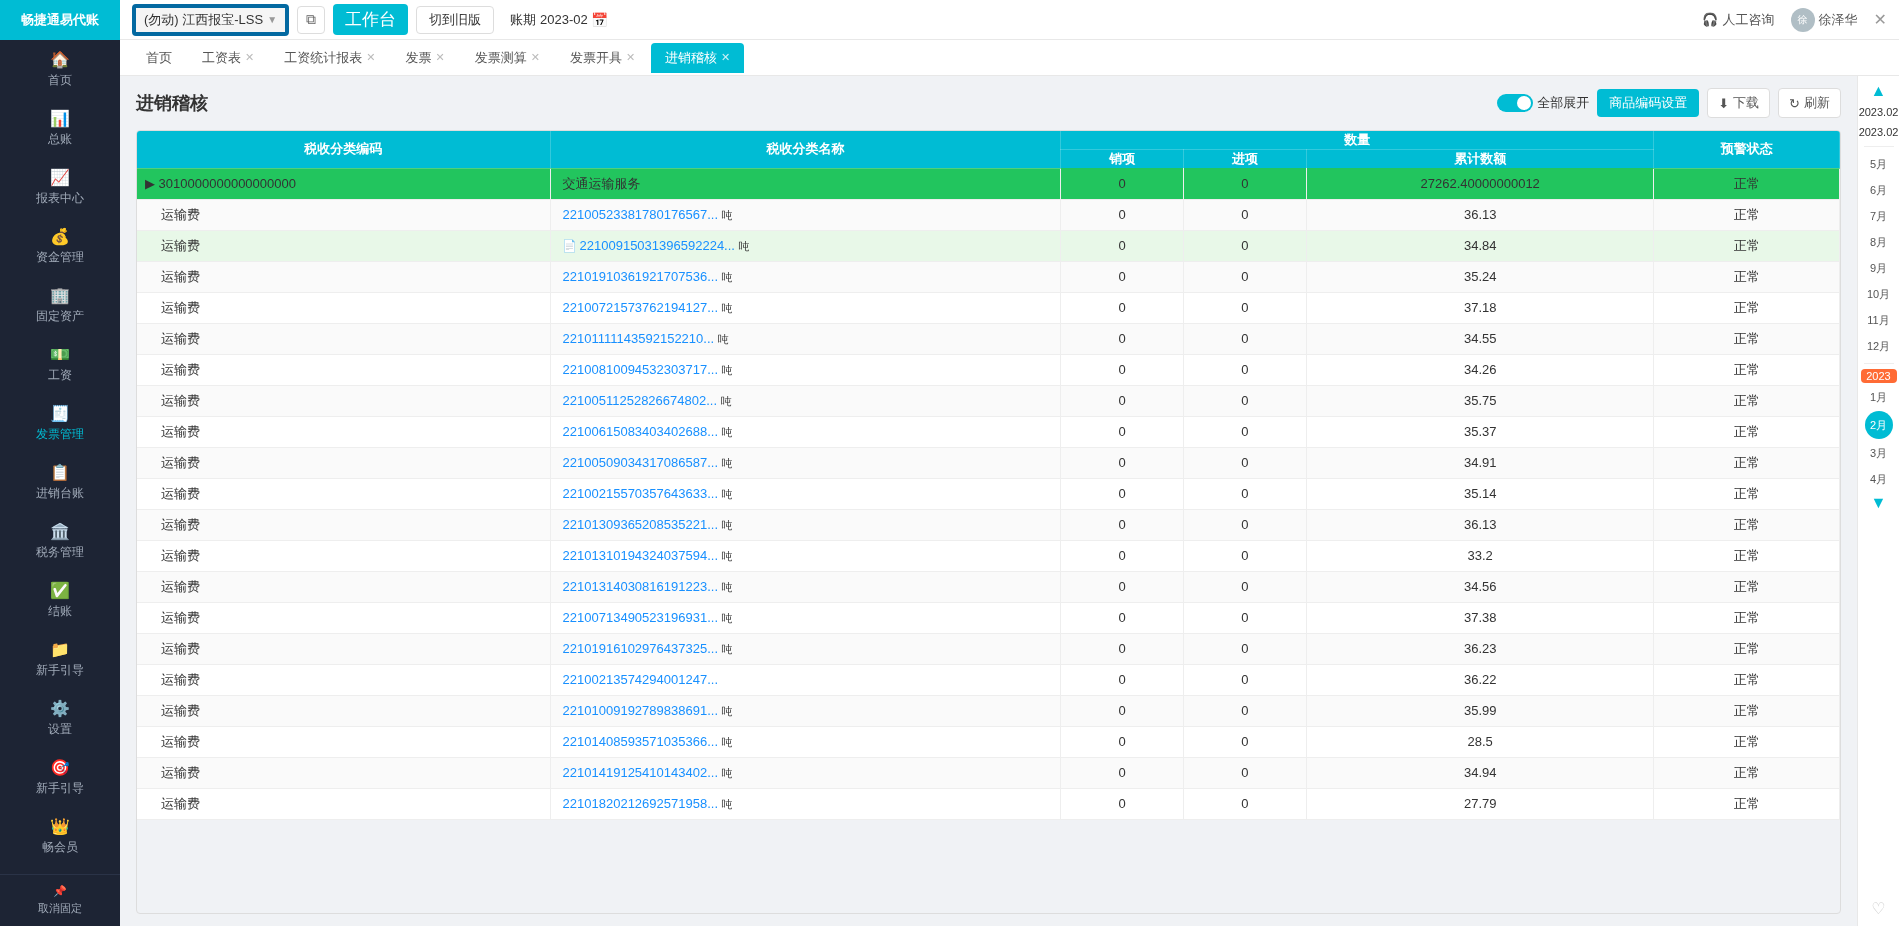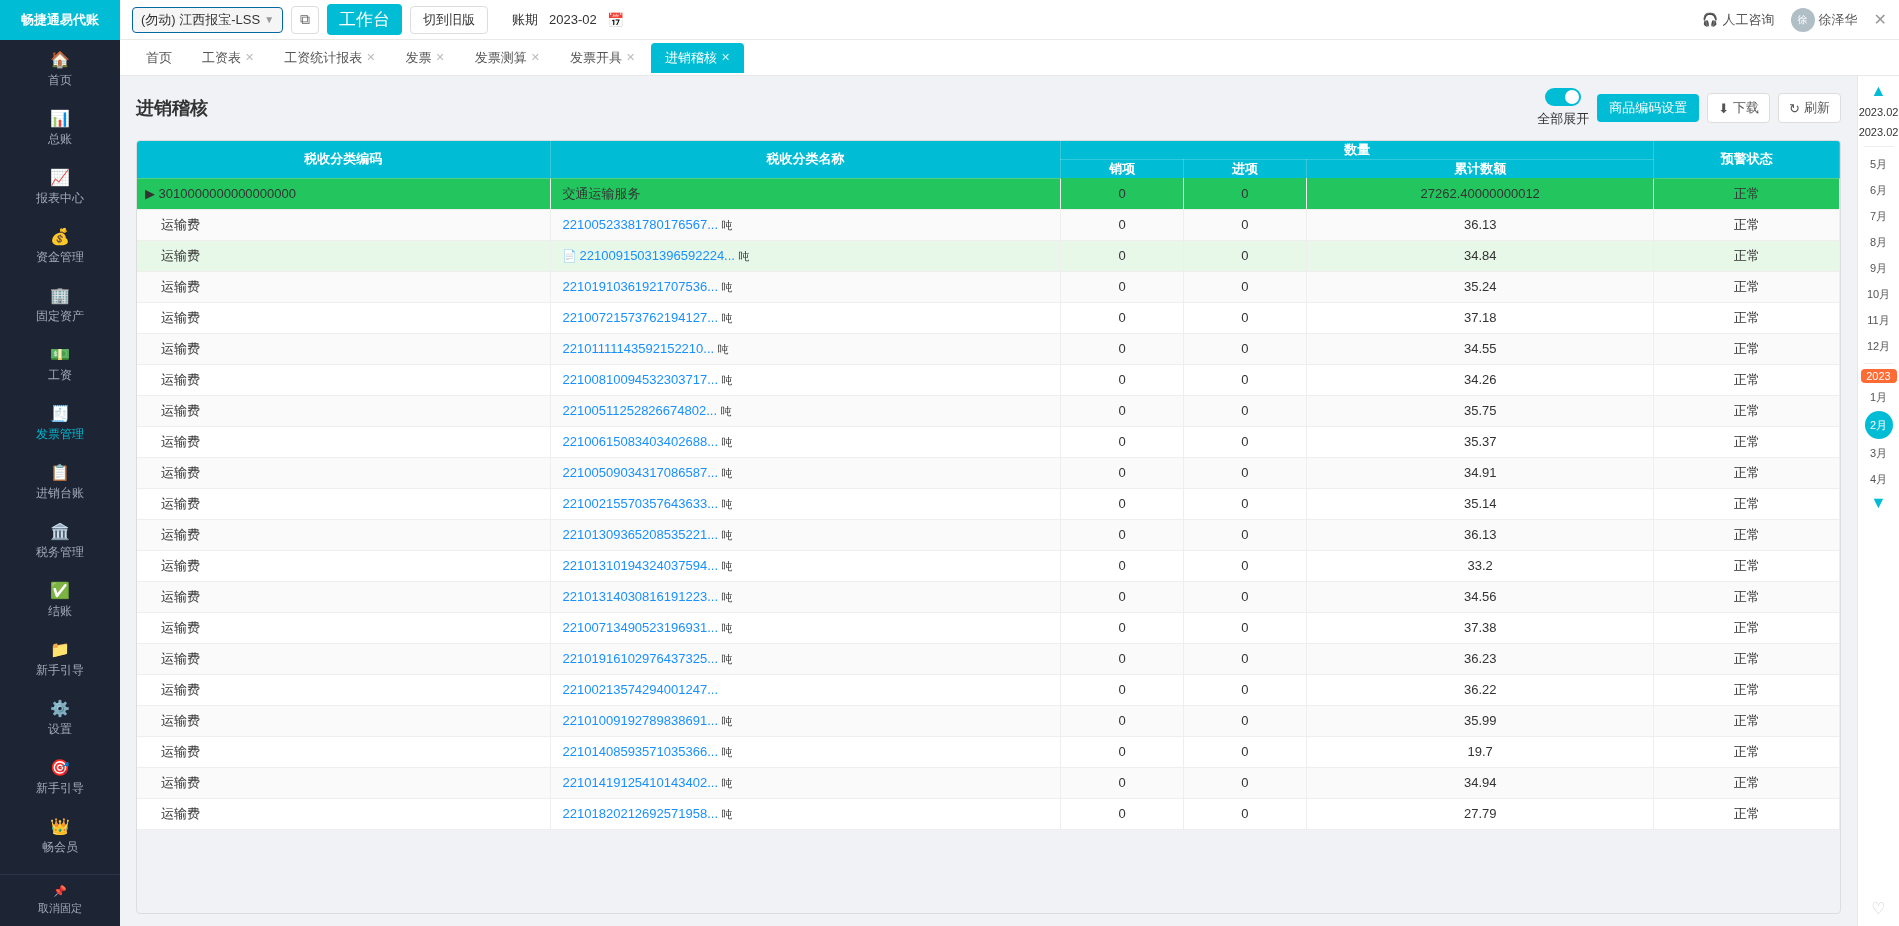--- a/index.html
+++ b/index.html
@@ -77,7 +77,7 @@
       font-size: 13px;
       color: #333;
       background: #f5f5f5;
-      border: 1px solid #0369a1;
+      border: 4px solid #0369a1;
       border-radius: 4px;
       padding: 3px 8px;
       cursor: pointer;

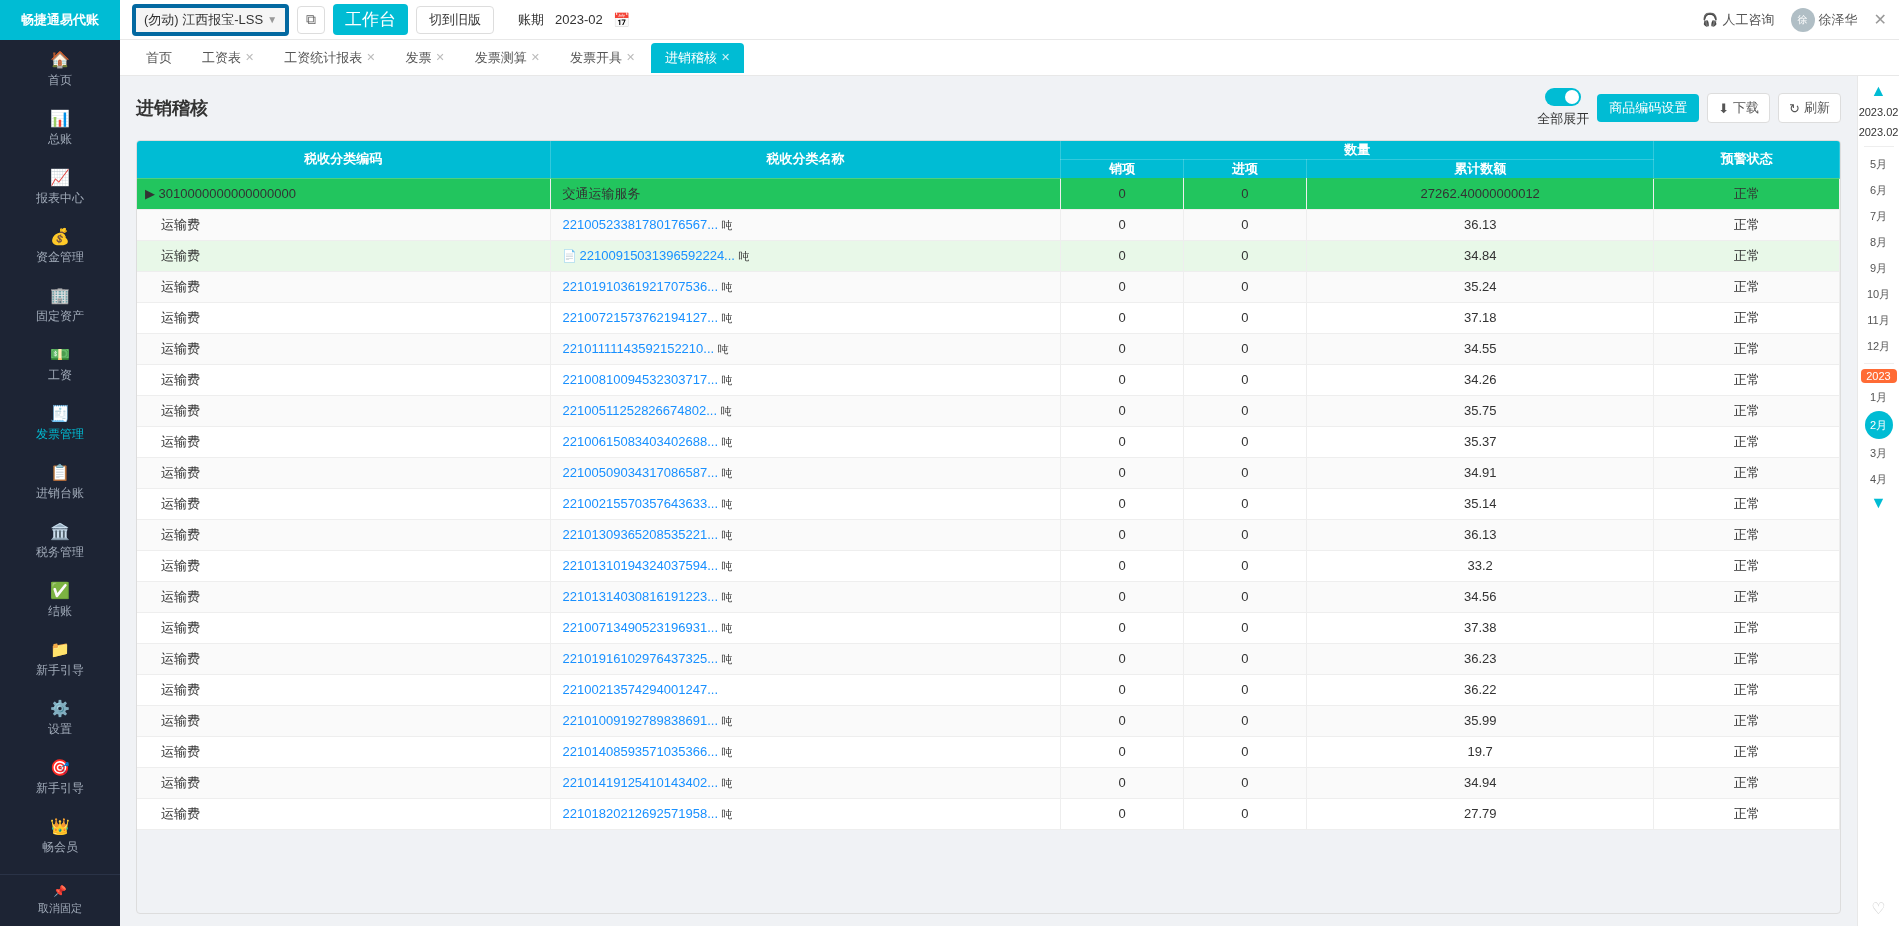--- a/index.html
+++ b/index.html
@@ -115,10 +115,10 @@
     .period-area {
       display: flex;
       align-items: center;
-      gap: 11px;
+      gap: 4px;
       font-size: 13px;
       color: #333;
-      margin-left: 16px;
+      margin-left: 8px;
     }
     .period-area .cal-icon { color: #00bcd4; font-size: 14px; cursor: pointer; }
     .topbar-right {

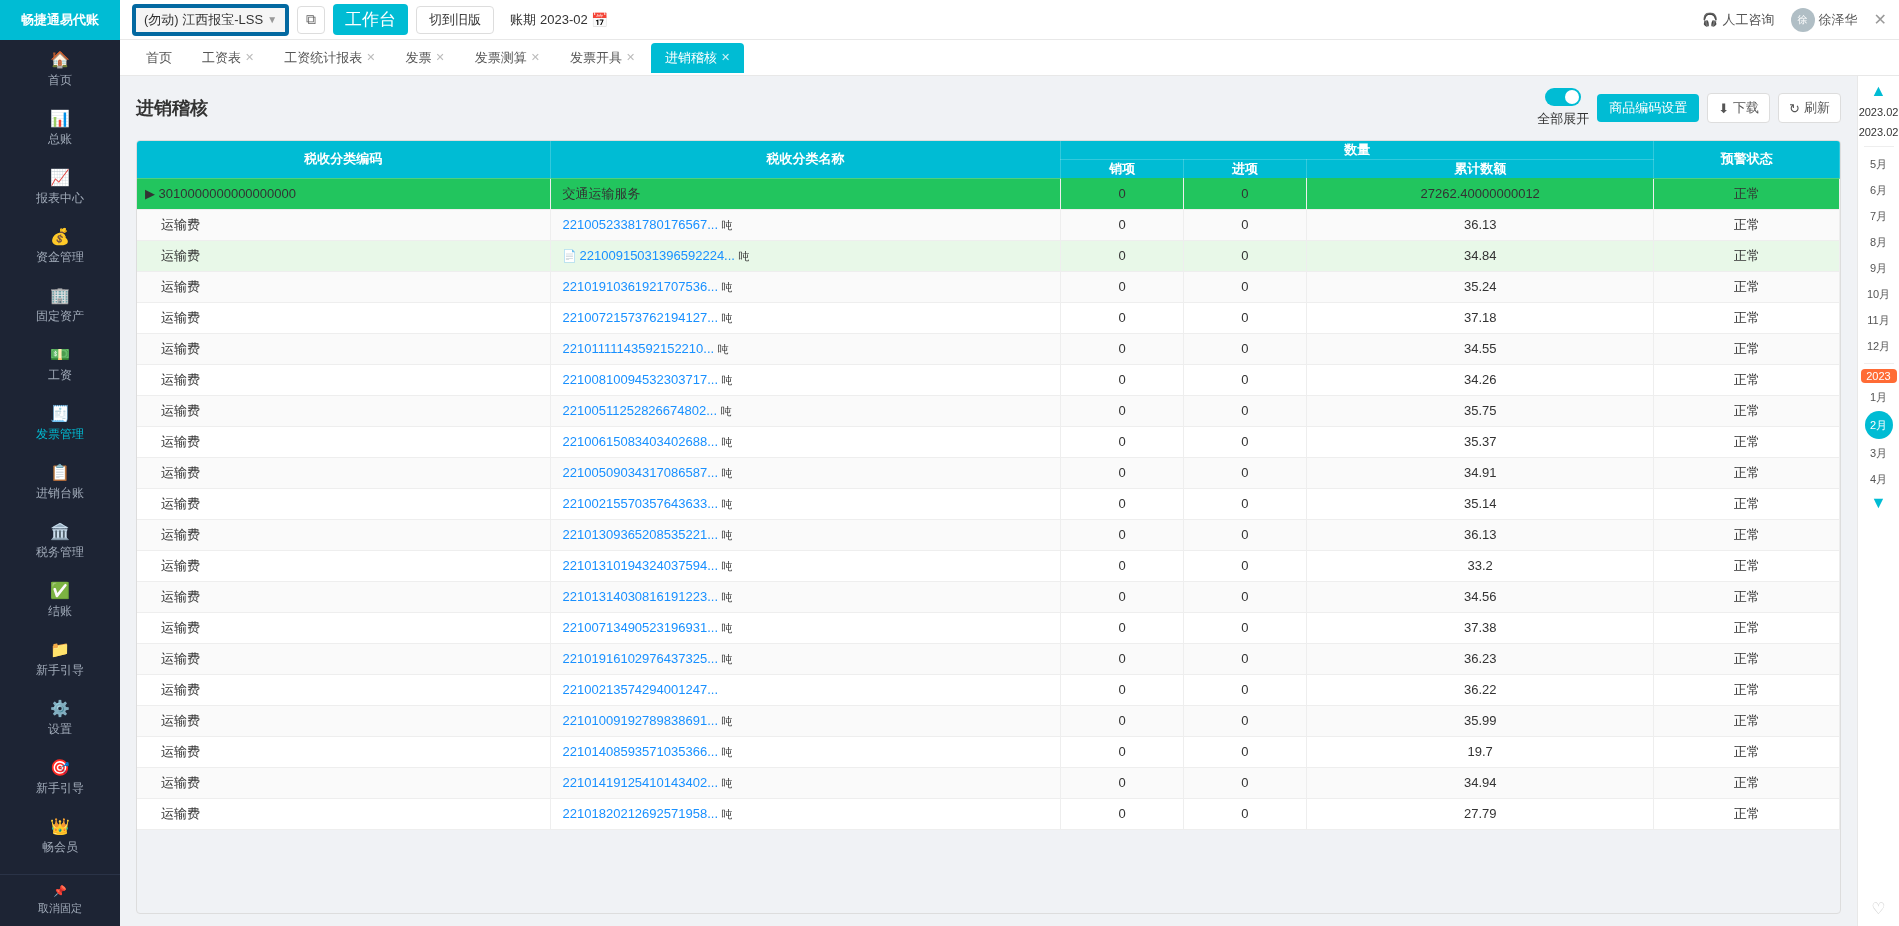--- a/index.html
+++ b/index.html
@@ -193,7 +193,6 @@
       gap: 4px;
       font-size: 13px;
       color: #333;
-      flex-direction: column;
     }
     .toggle-switch {
       width: 36px; height: 18px;

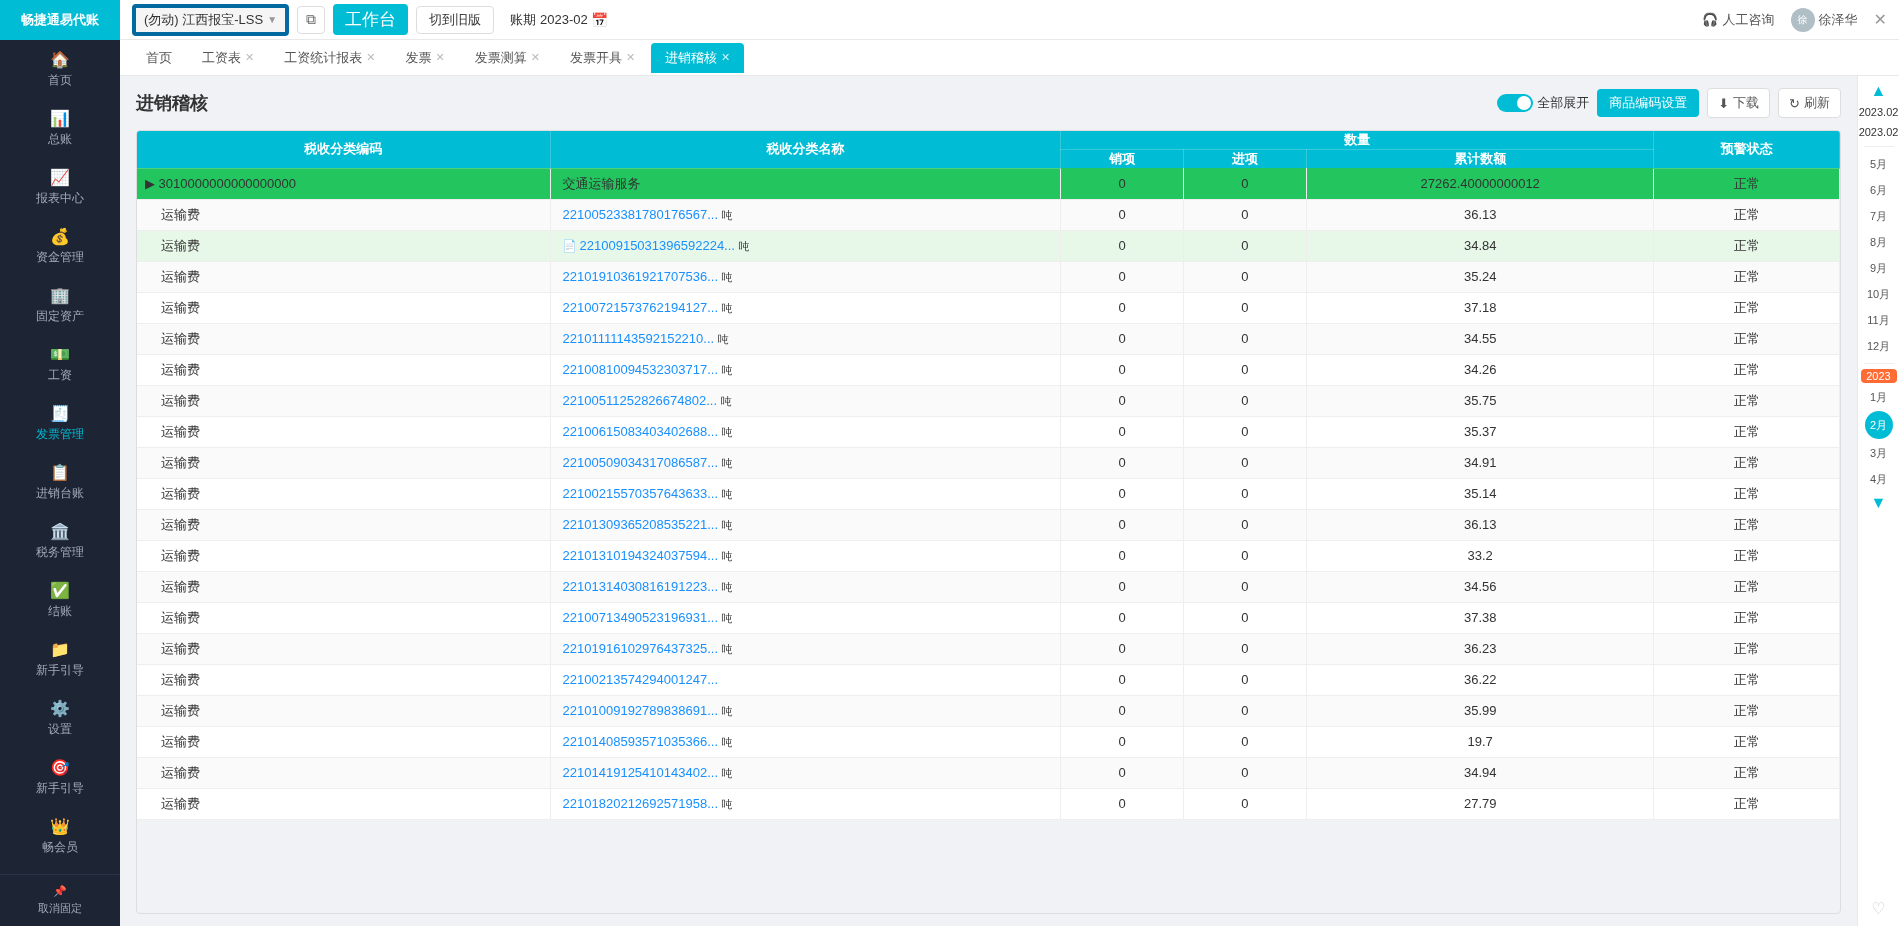--- a/index.html
+++ b/index.html
@@ -650,7 +650,7 @@
       <td class="tax-code-name" style="color:#1890ff;cursor:pointer">22101408593571035366... <span style="color:#333;font-size:11px">吨</span></td>
       <td>0</td>
       <td>0</td>
-      <td>19.7</td>
+      <td>28.5</td>
       <td class="normal-status">正常</td>
     </tr>
               <tr>

